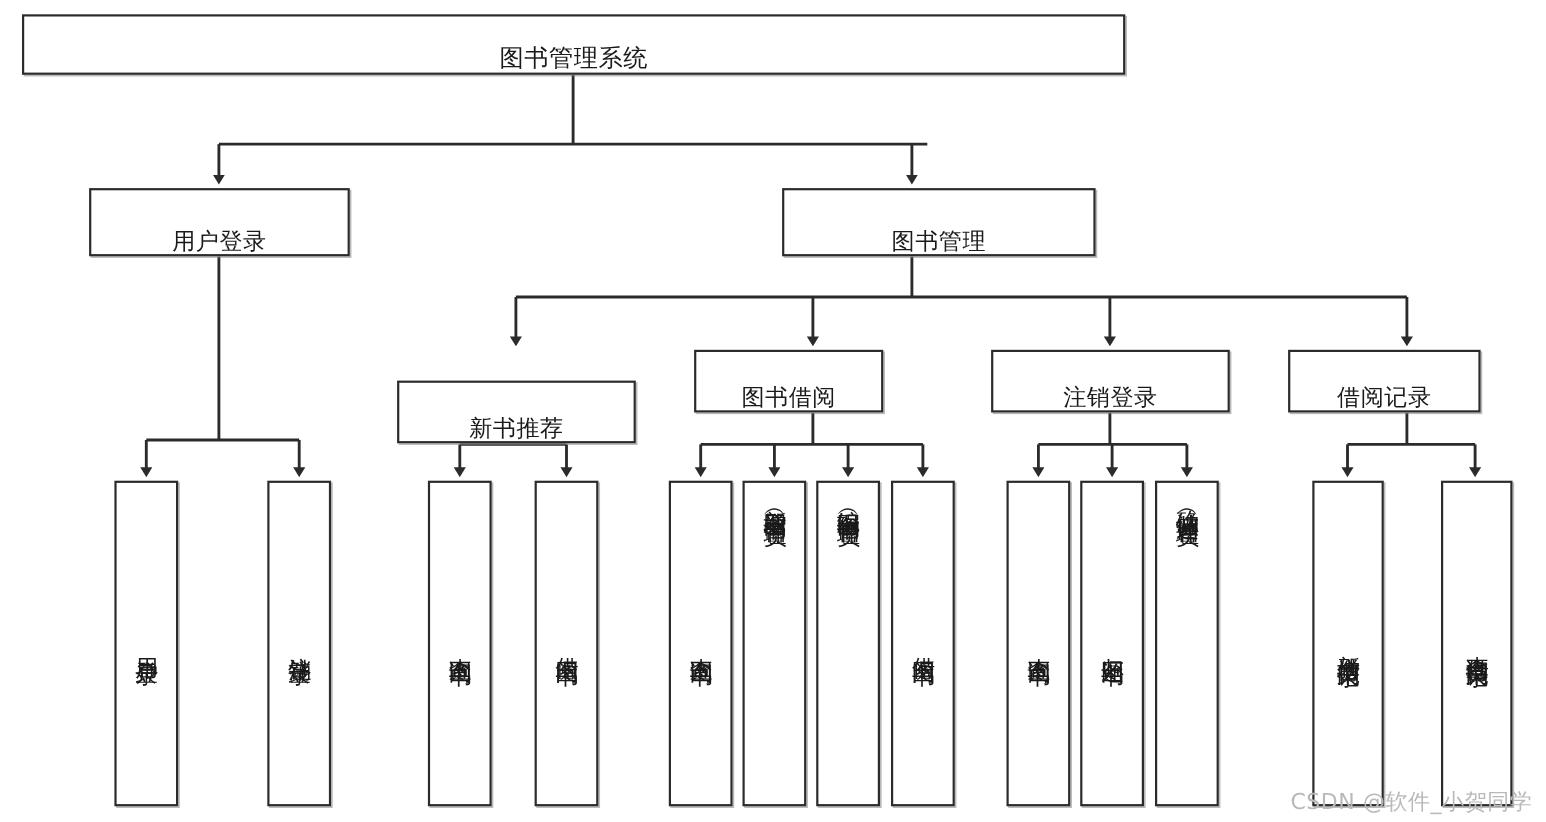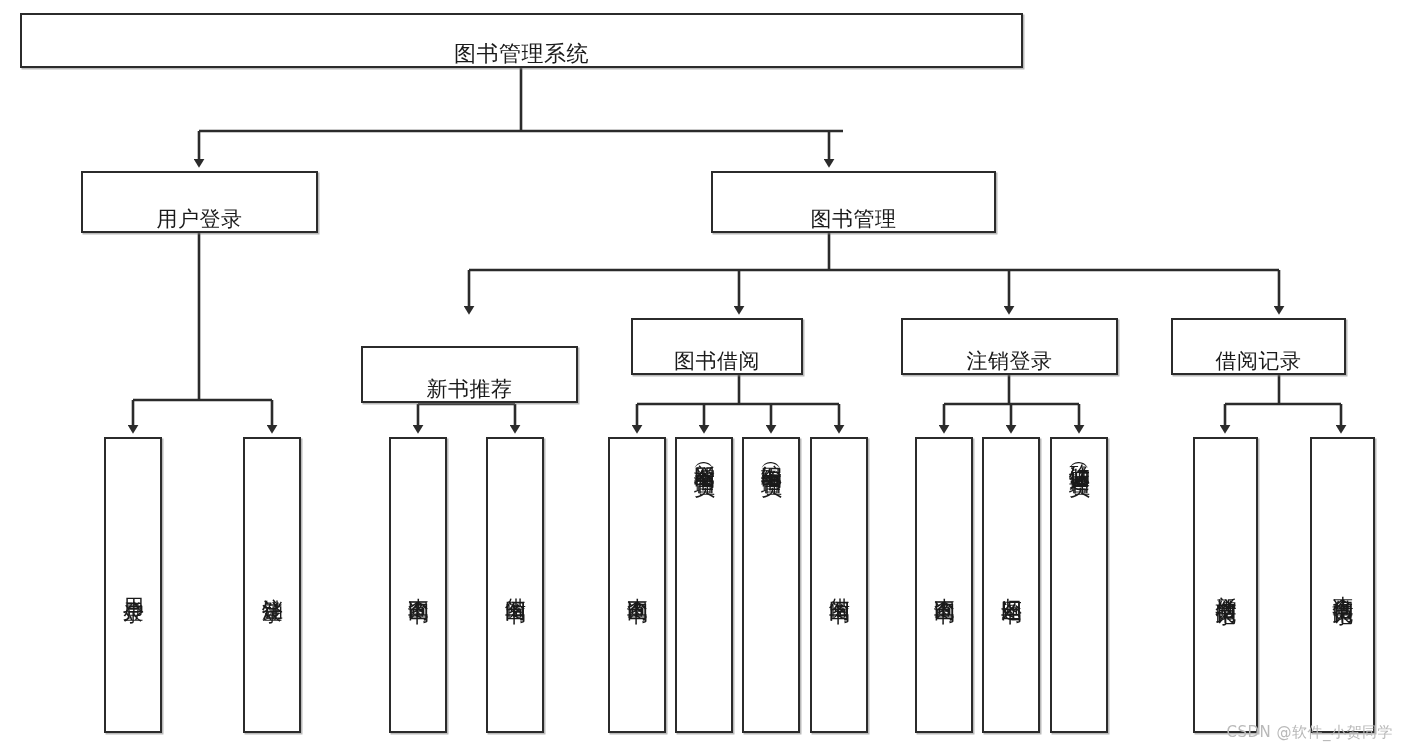--- a/index.html
+++ b/index.html
@@ -75,7 +75,7 @@
     position: absolute;
     right: 12px;
     bottom: 5px;
-    font-size: 15px;
+    font-size: 20px;
     color: #b9b9b9;
     white-space: nowrap;
     z-index: 3;

